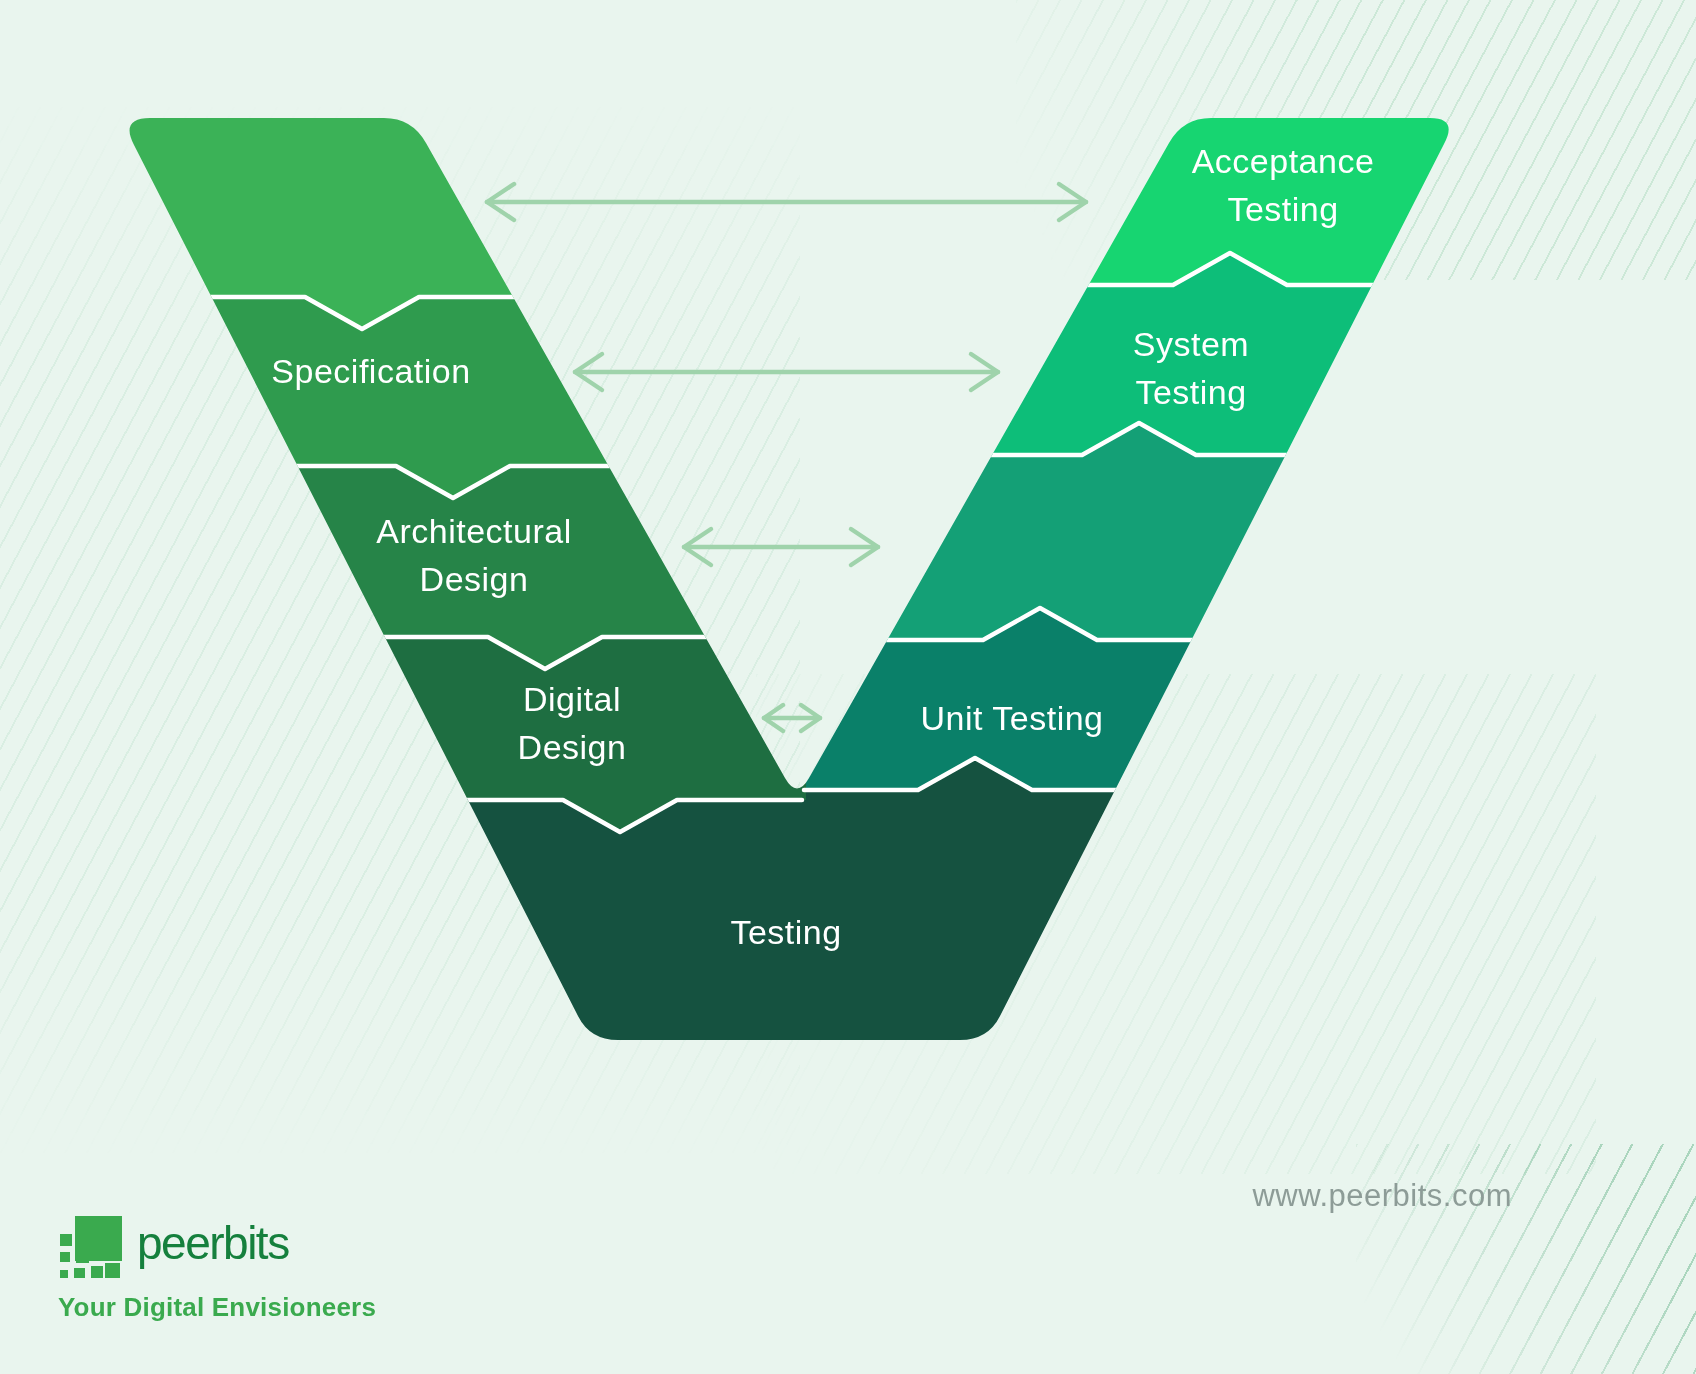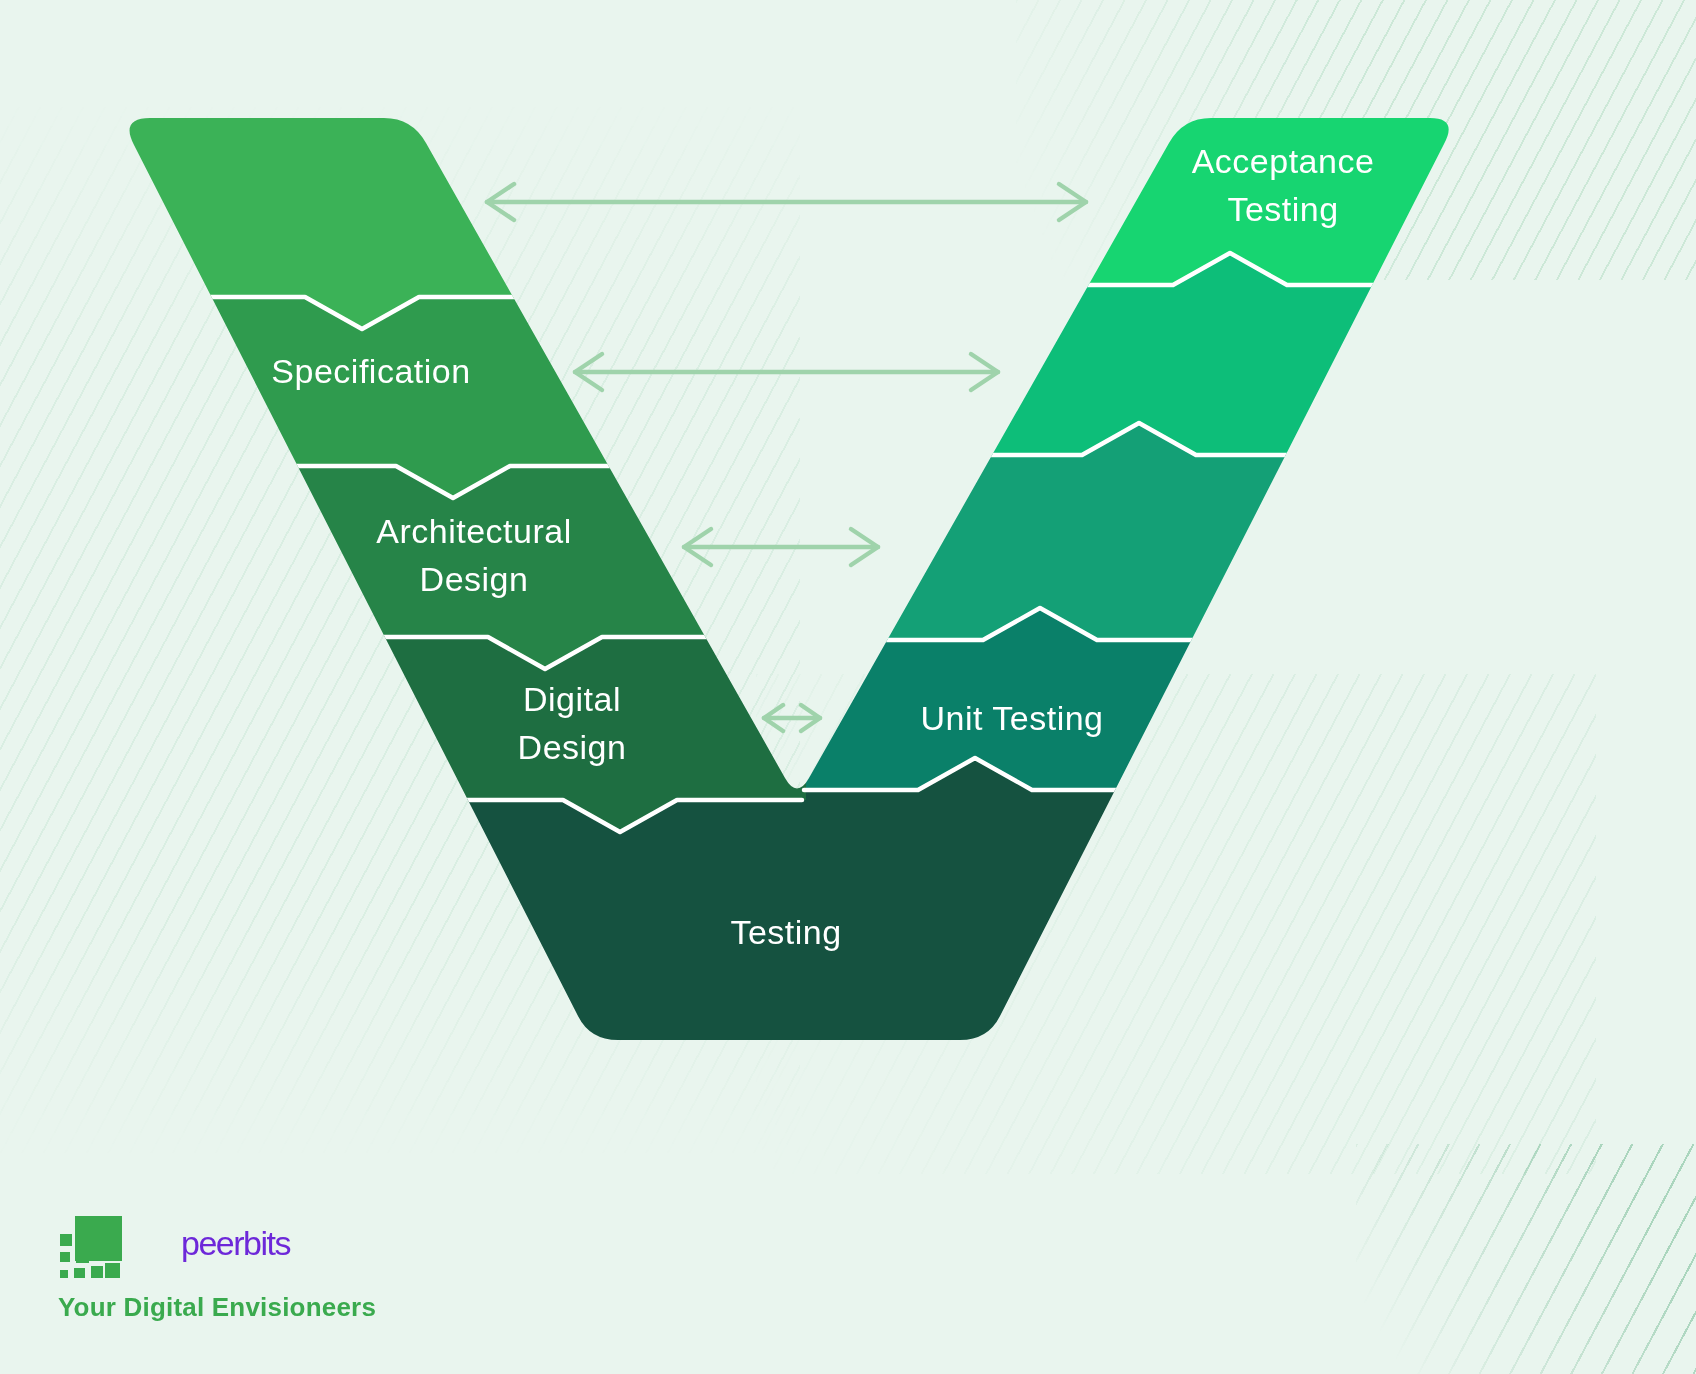--- a/index.html
+++ b/index.html
@@ -146,6 +146,7 @@
   <div class="stage-label wrap w170" style="left:572px;top:723px;">Digital Design</div>
   <div class="stage-label" style="left:786px;top:932px;">Testing</div>
   <div class="stage-label wrap w250" style="left:1283px;top:185px;">Acceptance Testing</div>
+  <div class="stage-label wrap w190" style="left:1191px;top:368px;">System Testing</div>
   <div class="stage-label" style="left:1012px;top:718px;">Unit Testing</div>
 
   <div class="logo-block">

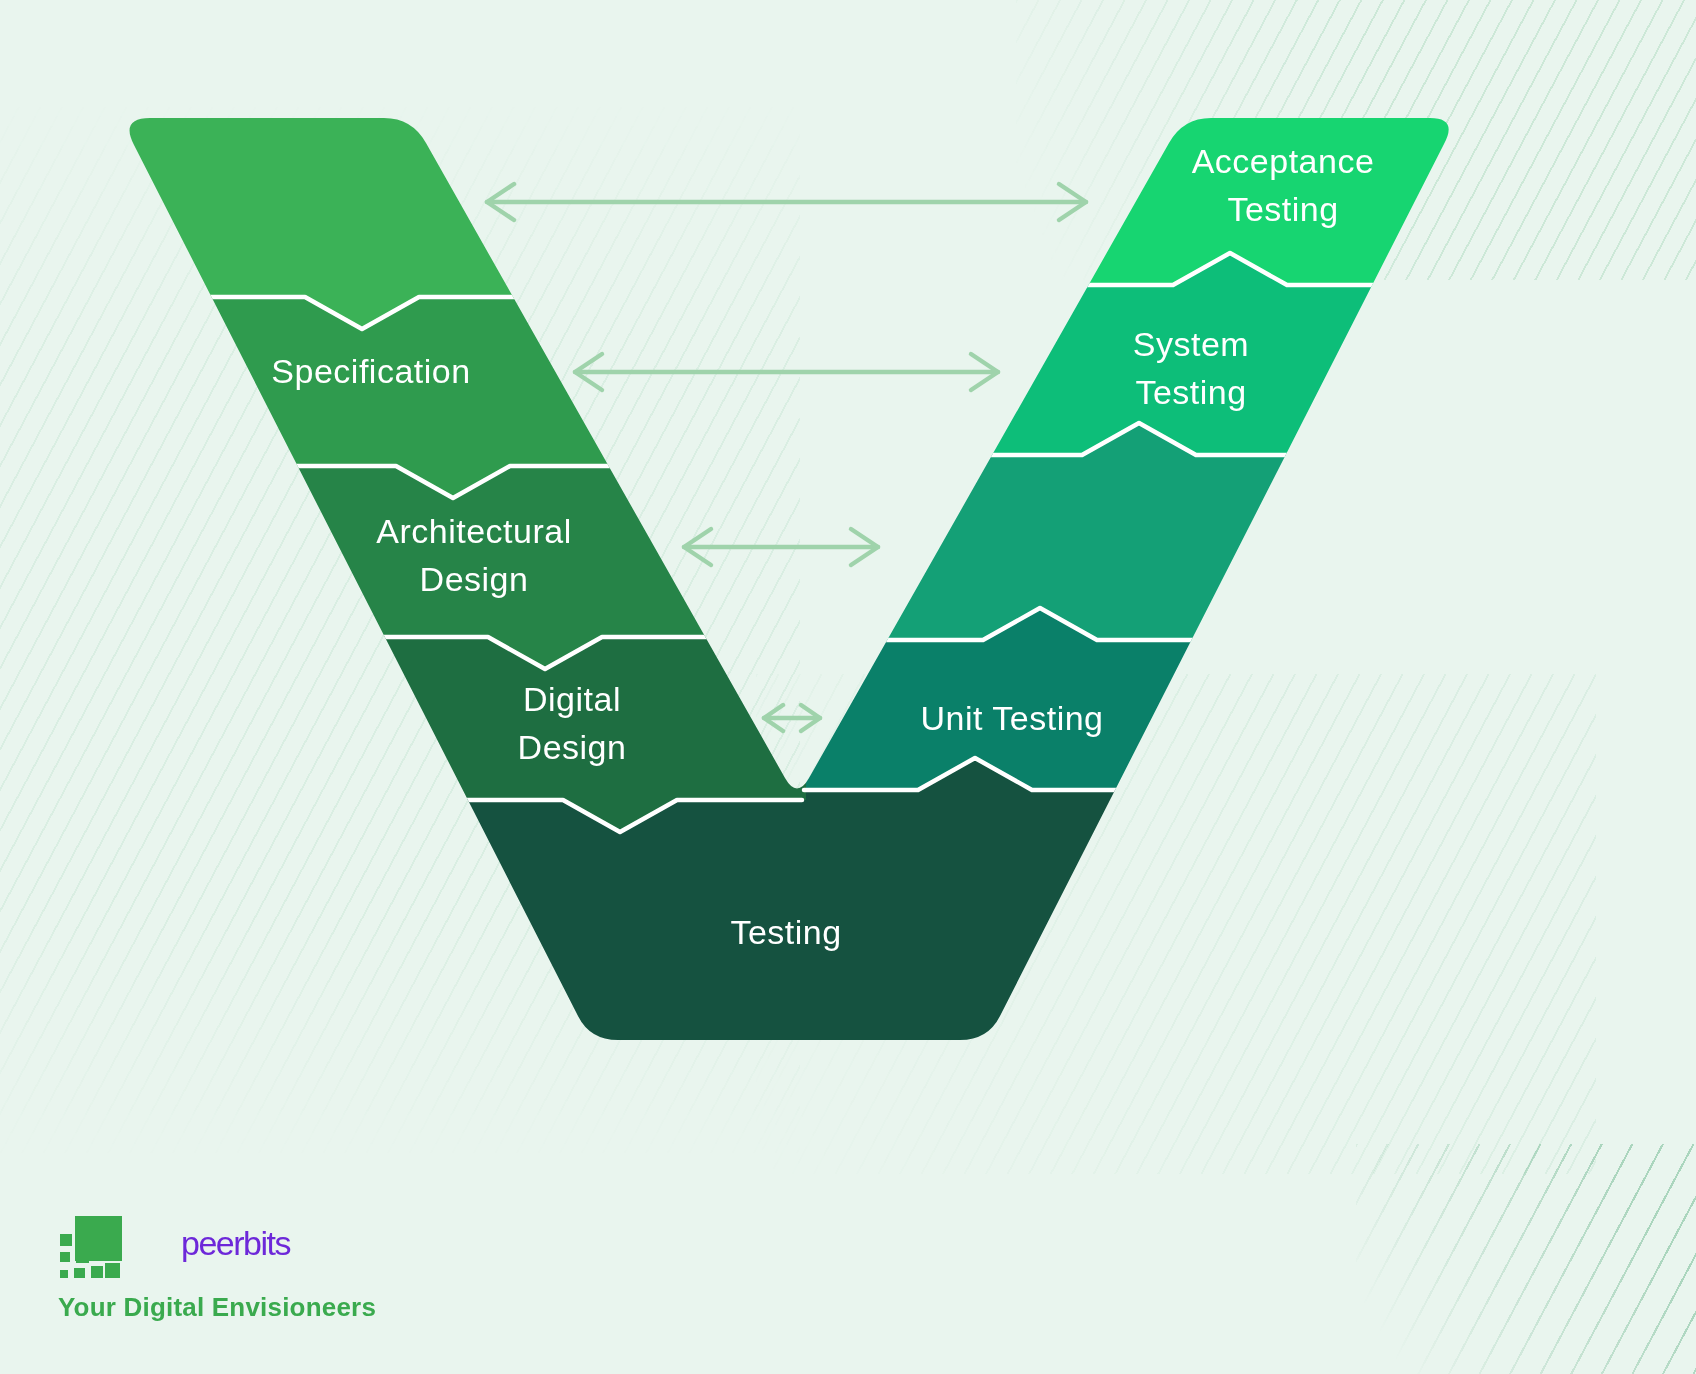--- a/index.html
+++ b/index.html
@@ -168,6 +168,7 @@
     <div class="tagline">Your Digital Envisioneers</div>
   </div>
 
+  <div class="website">www.peerbits.com</div>
 
 </div>
 

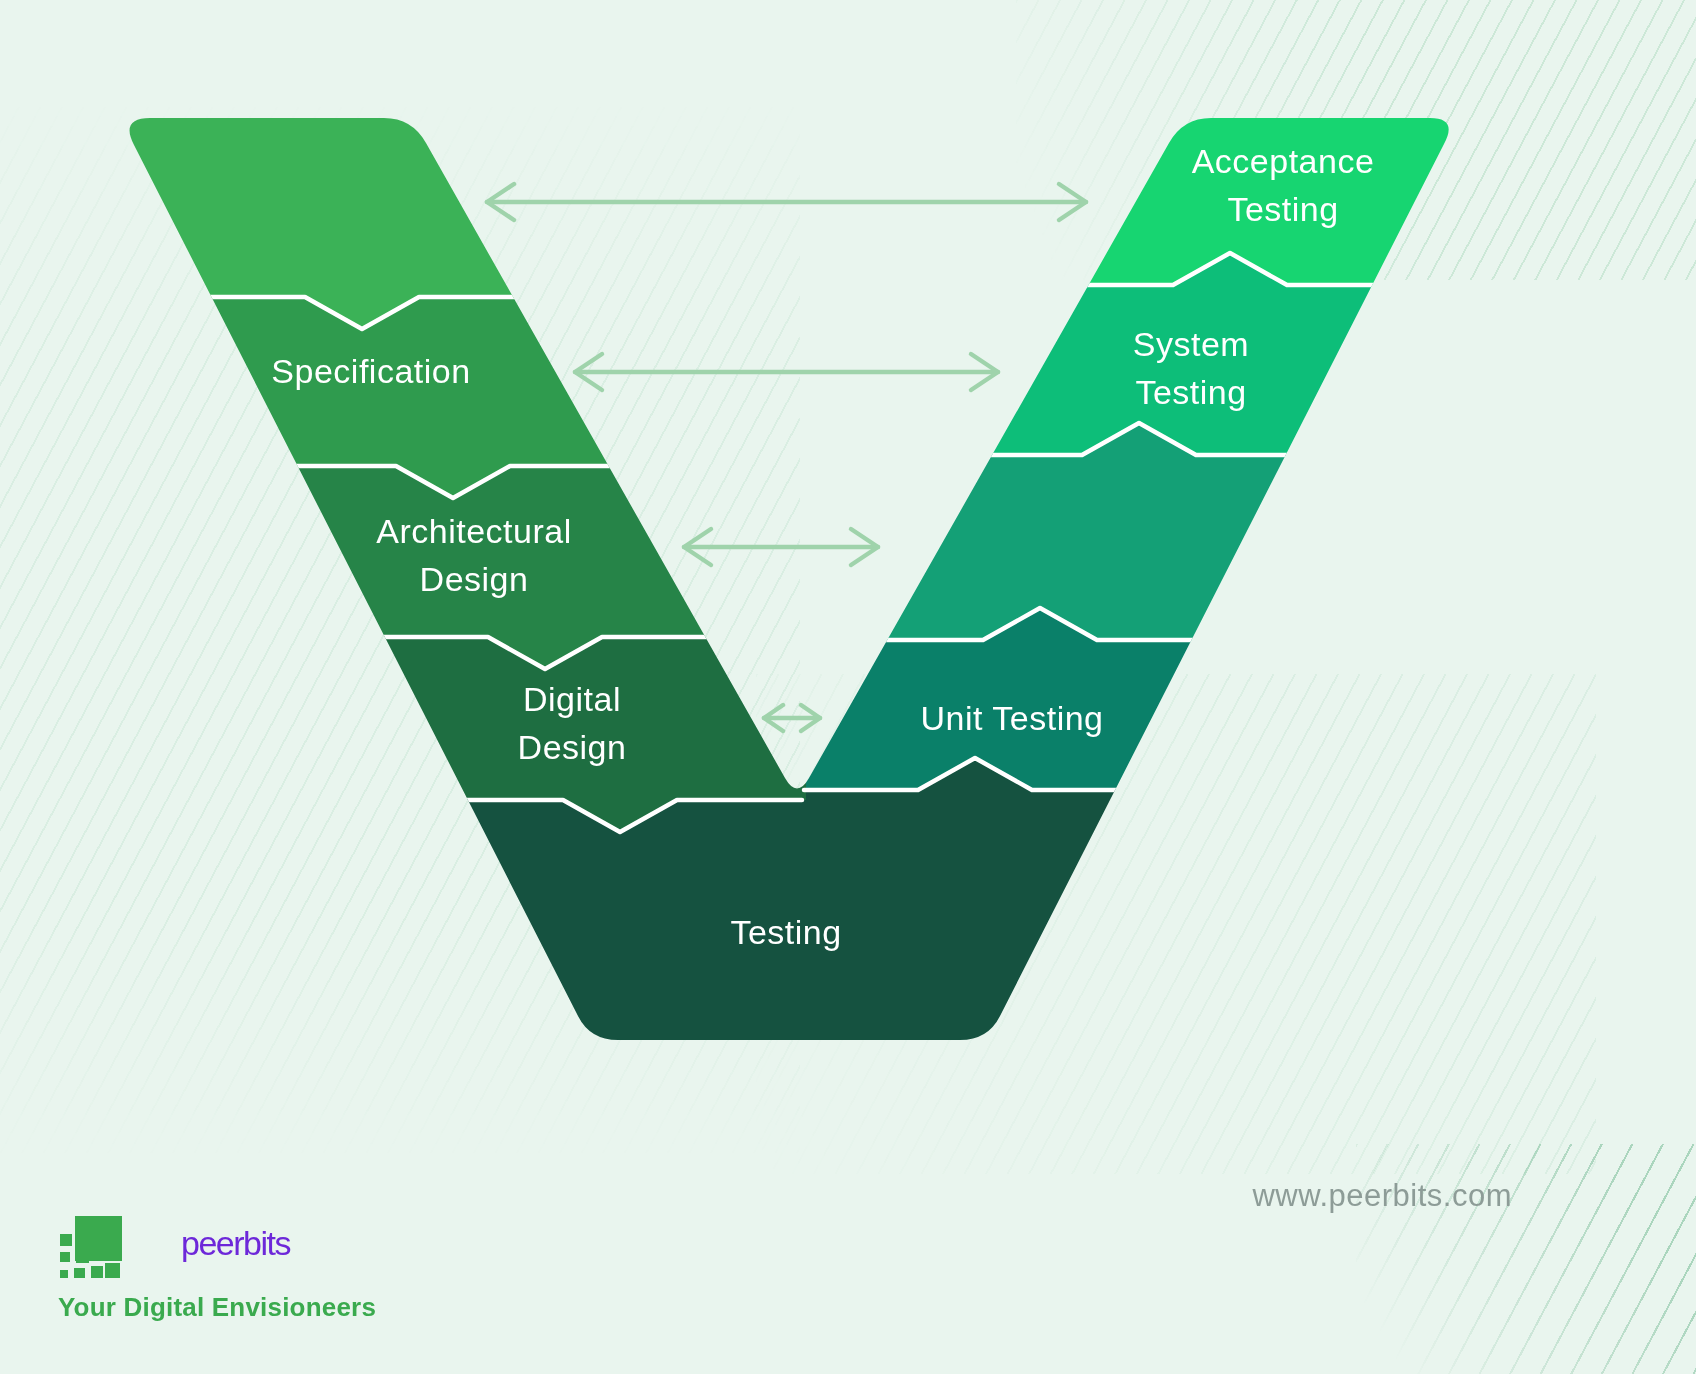--- a/index.html
+++ b/index.html
@@ -49,8 +49,8 @@
   .logo-block{position:absolute;left:58px;top:1214px;z-index:3;}
   .logo-row{display:flex;align-items:center;gap:15px;}
   .brand-name{
-    font-size:34px;font-weight:500;letter-spacing:-1.5px;
-    color:#6d28d9;line-height:1;position:relative;top:-3px;margin-left:44px;
+    font-size:46px;font-weight:500;letter-spacing:-1.5px;
+    color:#15803d;line-height:1;position:relative;top:-3px;
   }
   .tagline{
     margin-top:14px;

